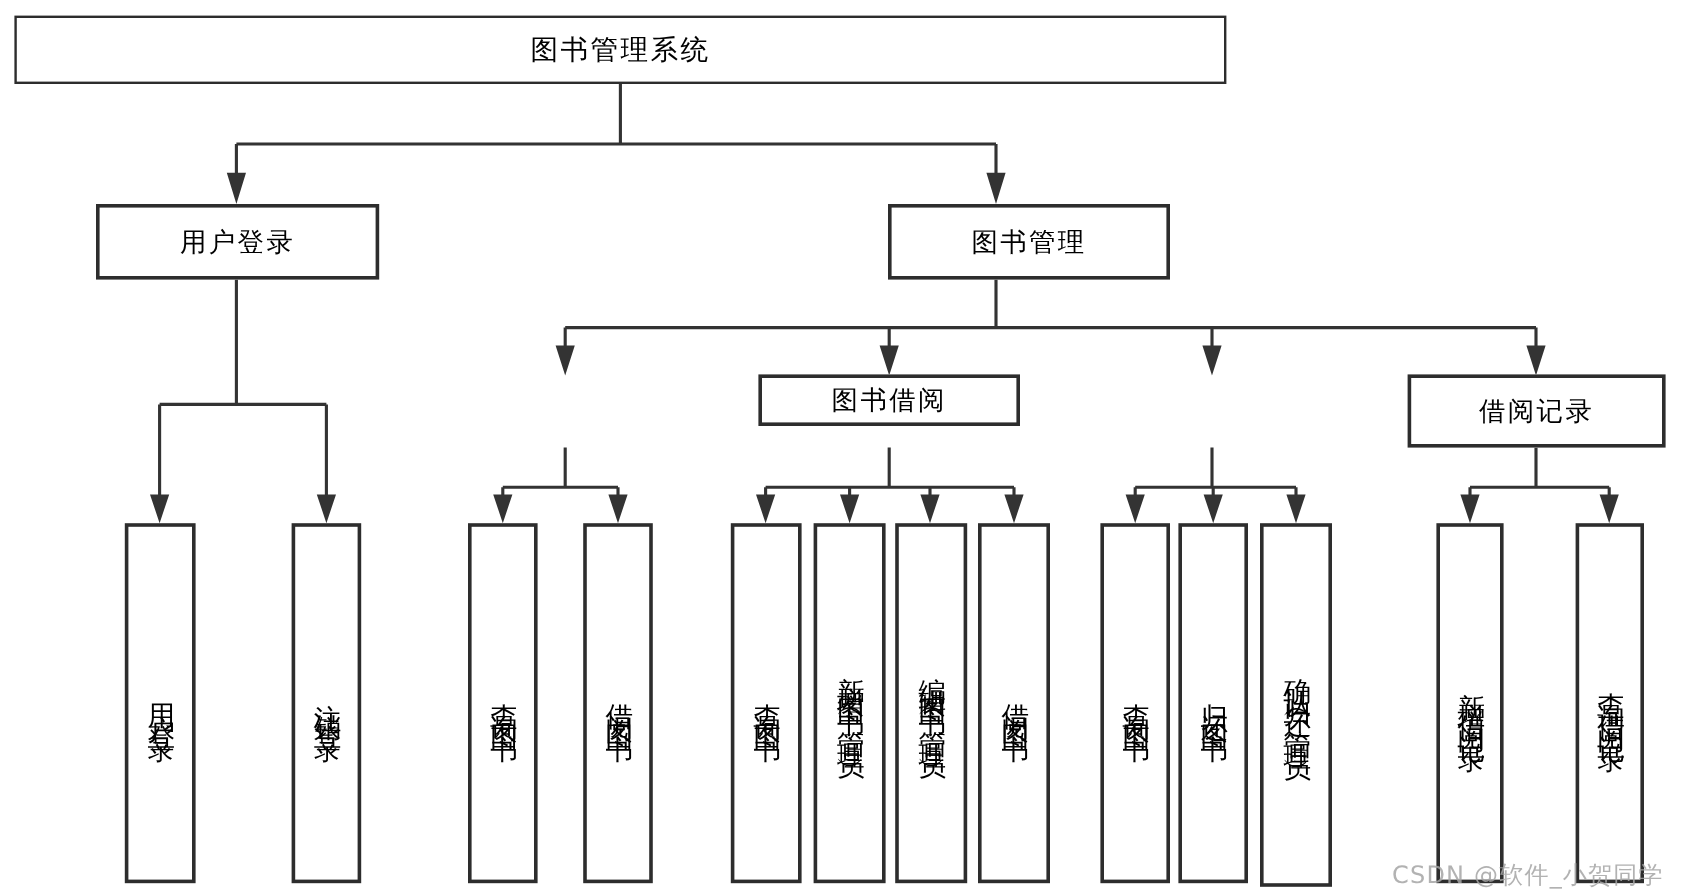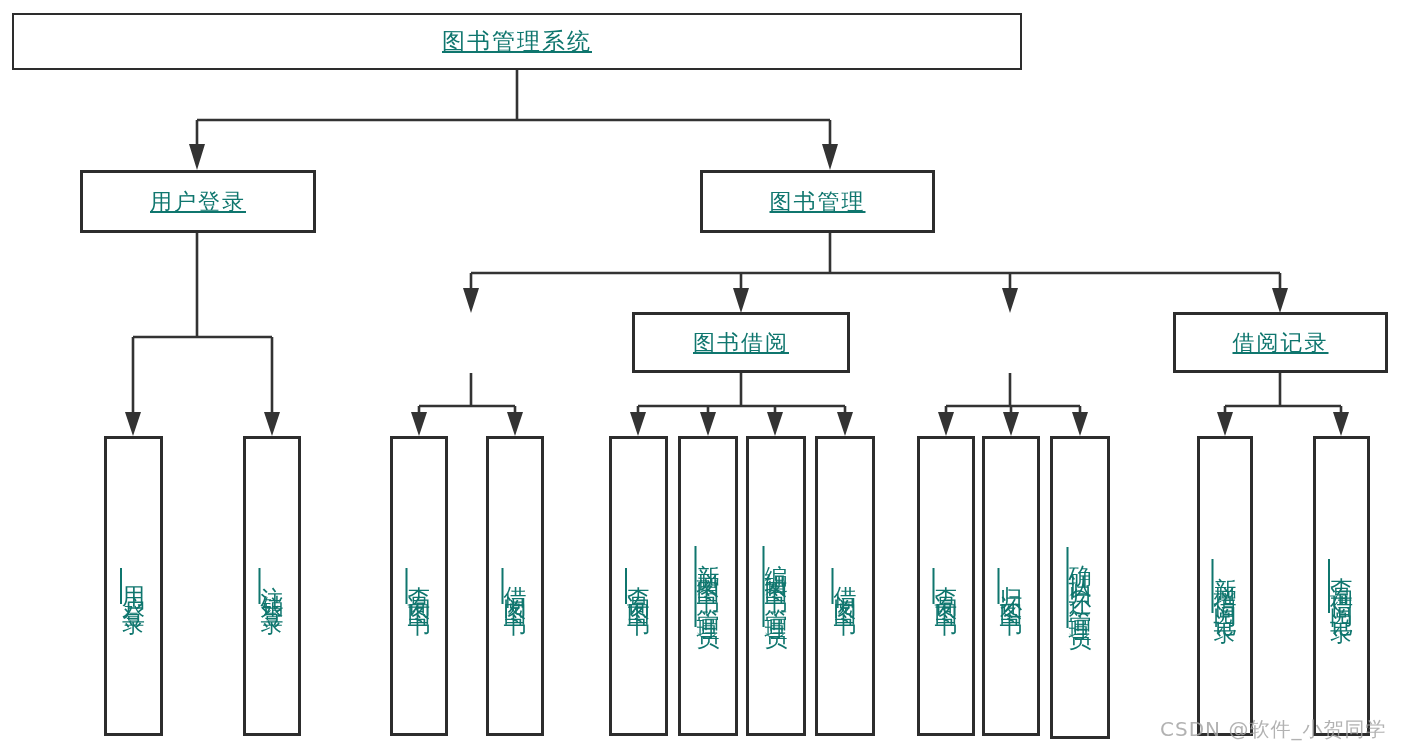--- a/index.html
+++ b/index.html
@@ -26,12 +26,11 @@
     box-sizing: border-box;
     background: #ffffff;
     border: 3px solid #2d2d2d;
-    color: #0f766e;
+    color: #000000;
     display: flex;
     align-items: center;
     justify-content: center;
     z-index: 2;
-    text-decoration: underline;
   }
   .node.h {
     font-size: 22px;

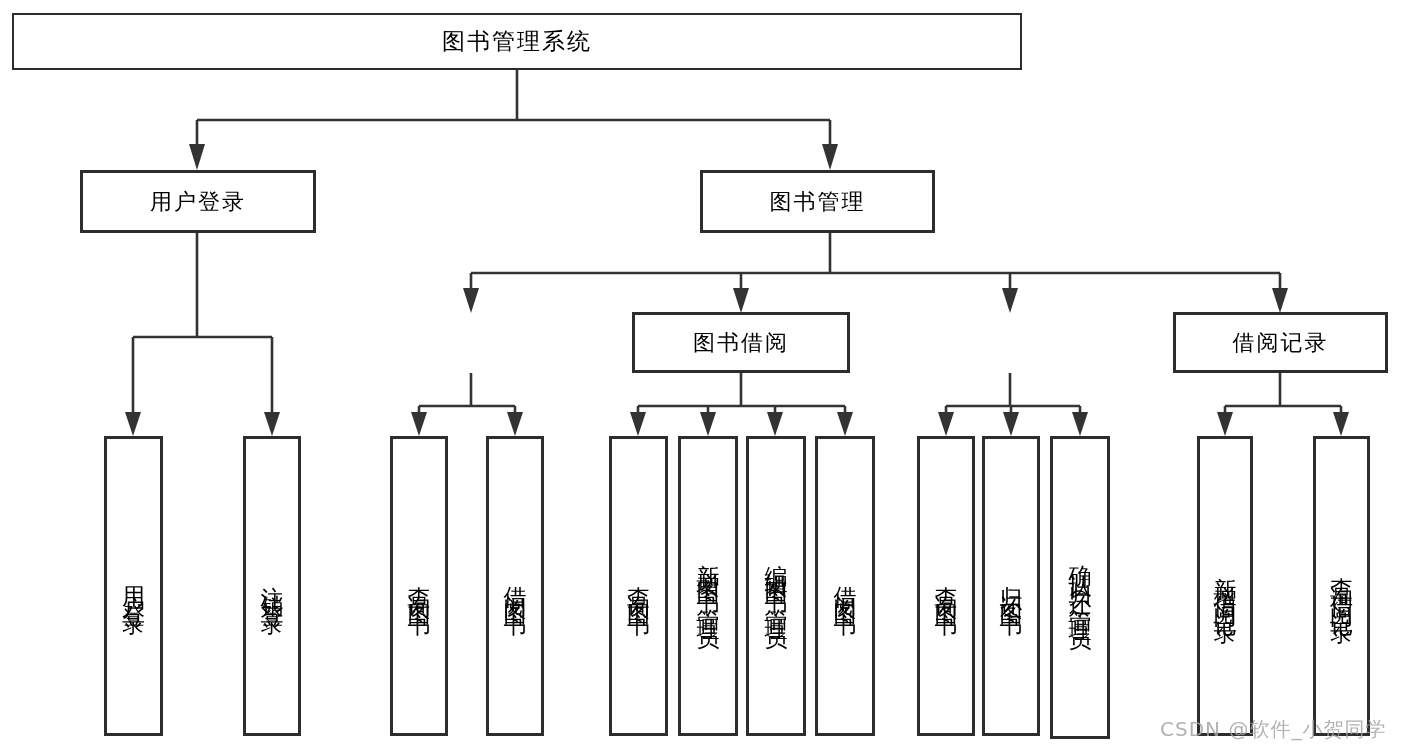--- a/index.html
+++ b/index.html
@@ -107,7 +107,7 @@
   <div class="node h root" style="left:12px;top:13px;width:1010px;height:57px">图书管理系统</div>
 
   <div class="node h" style="left:80px;top:170px;width:236px;height:63px">用户登录</div>
-  <div class="node h" style="left:700px;top:170px;width:235px;height:63px">图书管理</div>
+  <div class="node h" style="left:740px;top:170px;width:235px;height:63px">图书管理</div>
 
   <div class="node h" style="left:632px;top:312px;width:218px;height:61px">图书借阅</div>
   <div class="node h" style="left:1173px;top:312px;width:215px;height:61px">借阅记录</div>

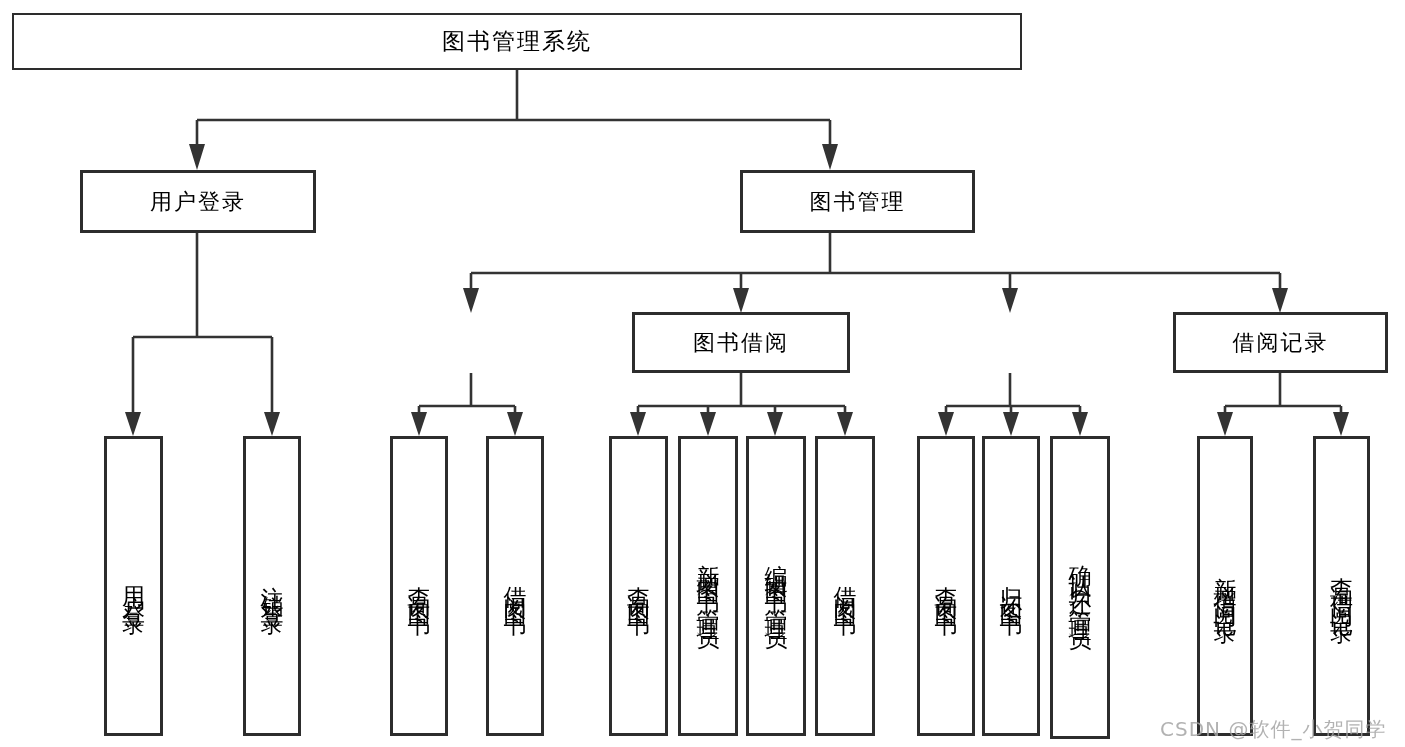--- a/index.html
+++ b/index.html
@@ -109,7 +109,7 @@
   <div class="node h" style="left:80px;top:170px;width:236px;height:63px">用户登录</div>
   <div class="node h" style="left:740px;top:170px;width:235px;height:63px">图书管理</div>
 
-  <div class="node h" style="left:632px;top:312px;width:218px;height:61px">图书借阅</div>
+  <div class="node h" style="left:632px;top:312px;width:218px;height:43px">图书借阅</div>
   <div class="node h" style="left:1173px;top:312px;width:215px;height:61px">借阅记录</div>
 
   <div class="node v" style="left:104px;top:436px;width:59px;height:300px">用户登录</div>

